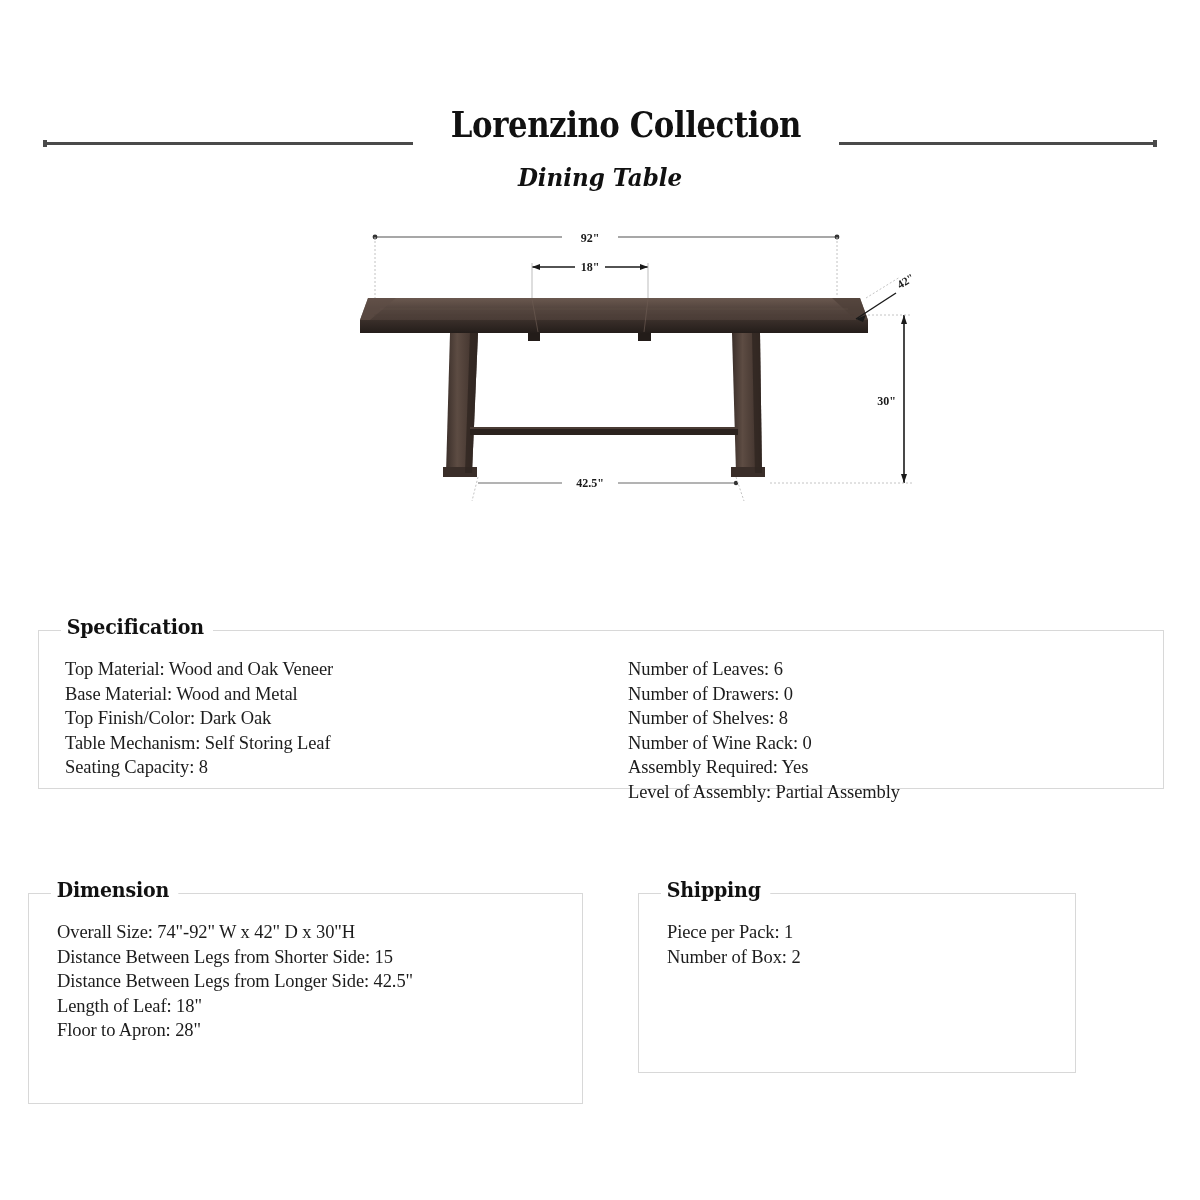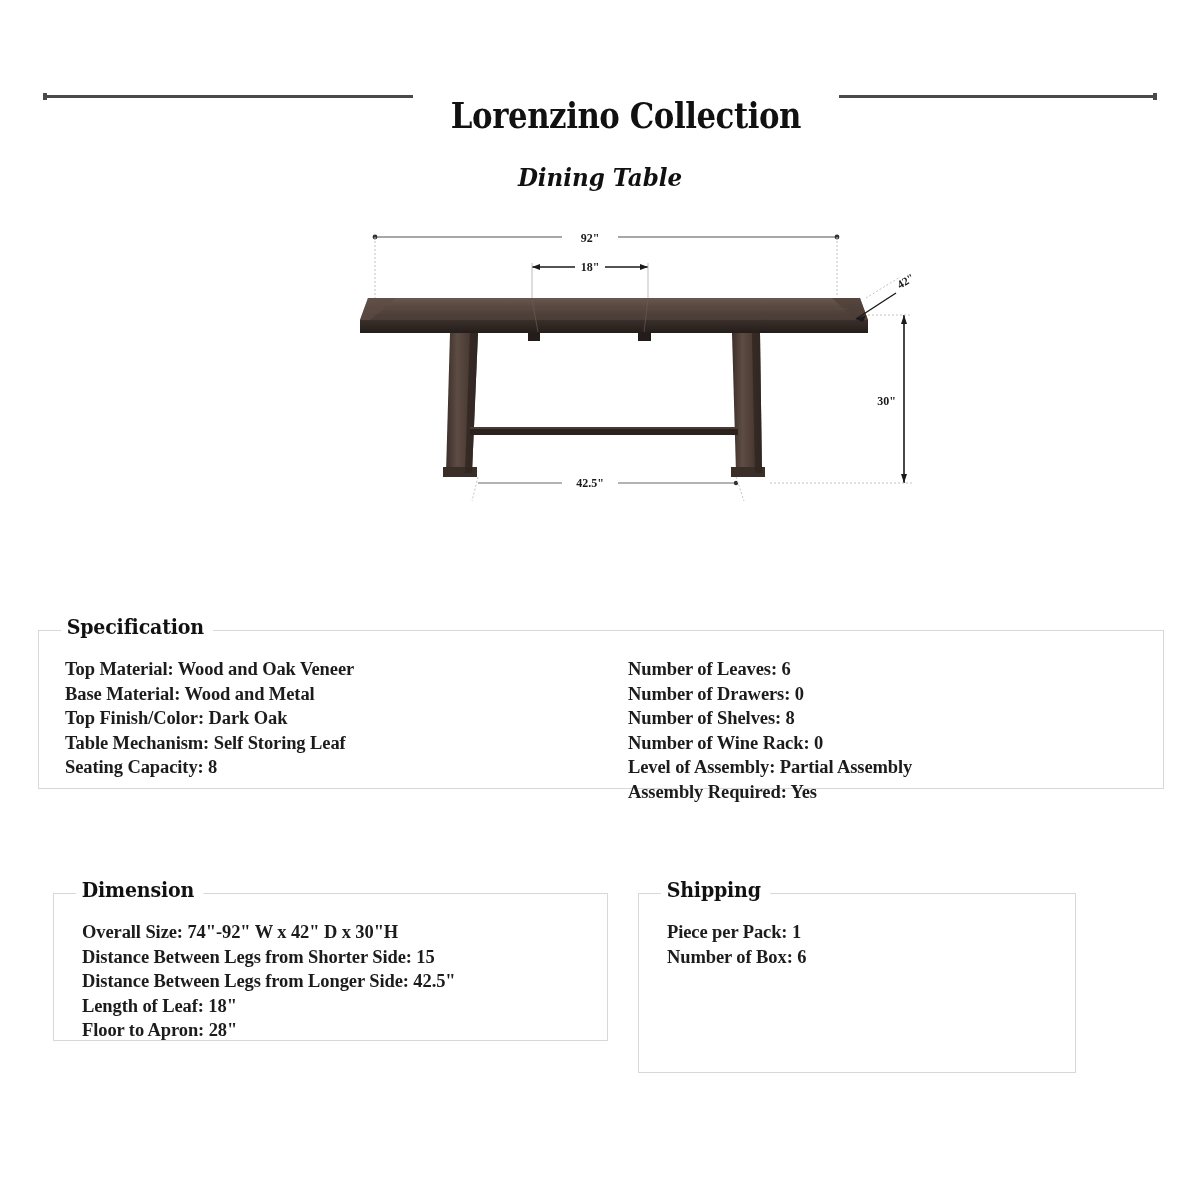--- a/index.html
+++ b/index.html
@@ -23,7 +23,7 @@
     width: 1200px;
     height: 50px;
     display: flex;
-    align-items: flex-start;
+    align-items: flex-end;
     justify-content: center;
   }
   .rule {

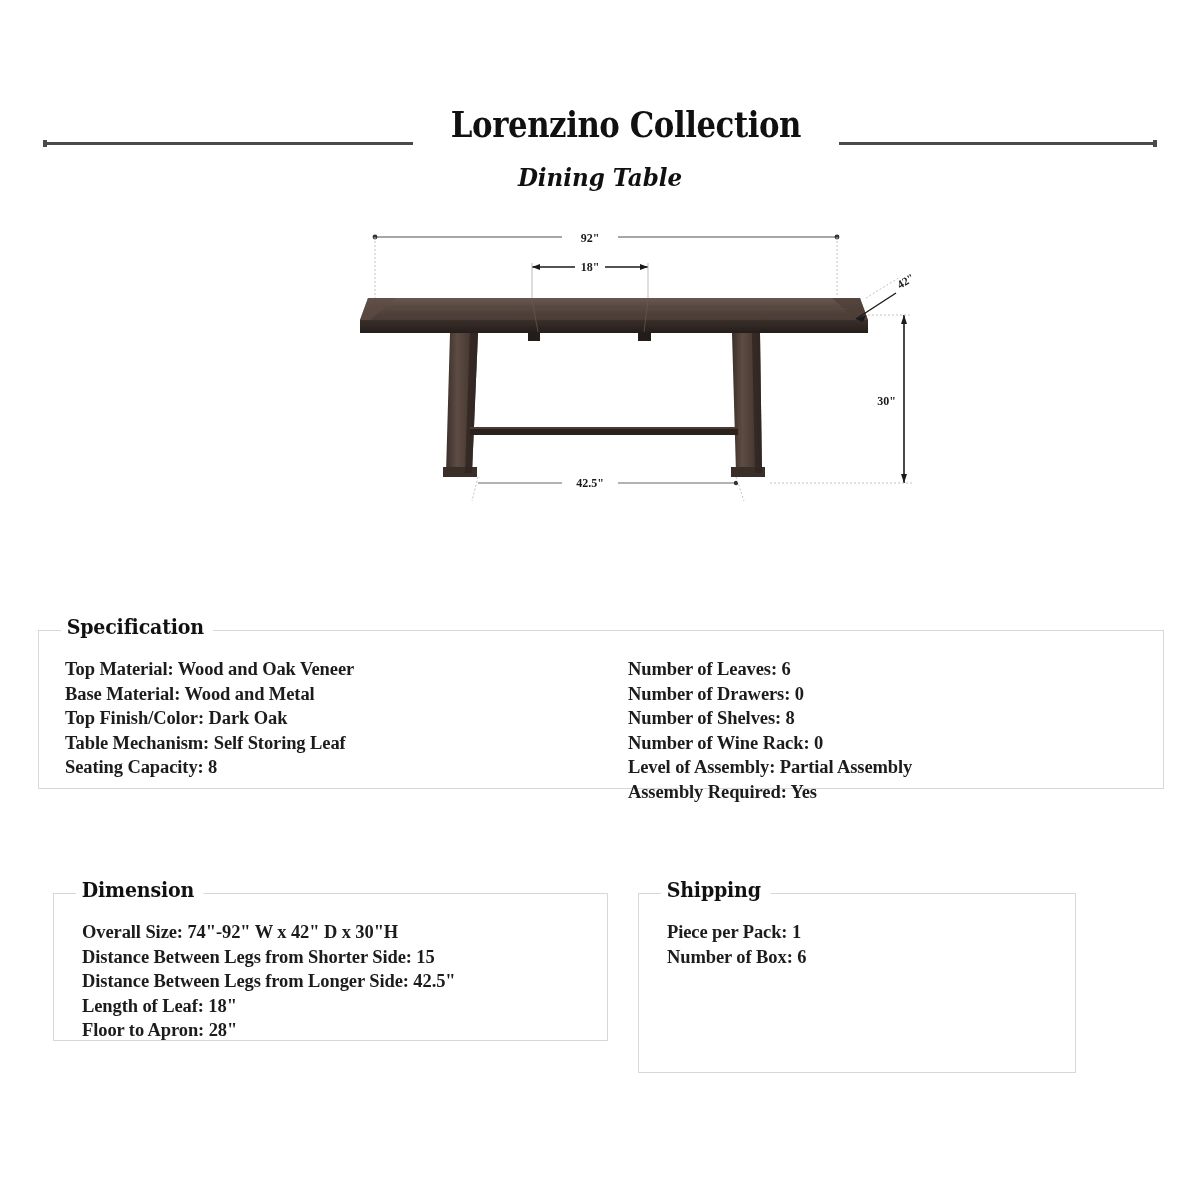--- a/index.html
+++ b/index.html
@@ -103,7 +103,7 @@
     box-sizing: border-box;
     height: 100%;
   }
-  .col { flex: 1; font-weight: bold; }
+  .col { flex: 1; }
   .col.right-col { padding-left: 28px; }
   .spec-line {
     font-size: 18.5px;

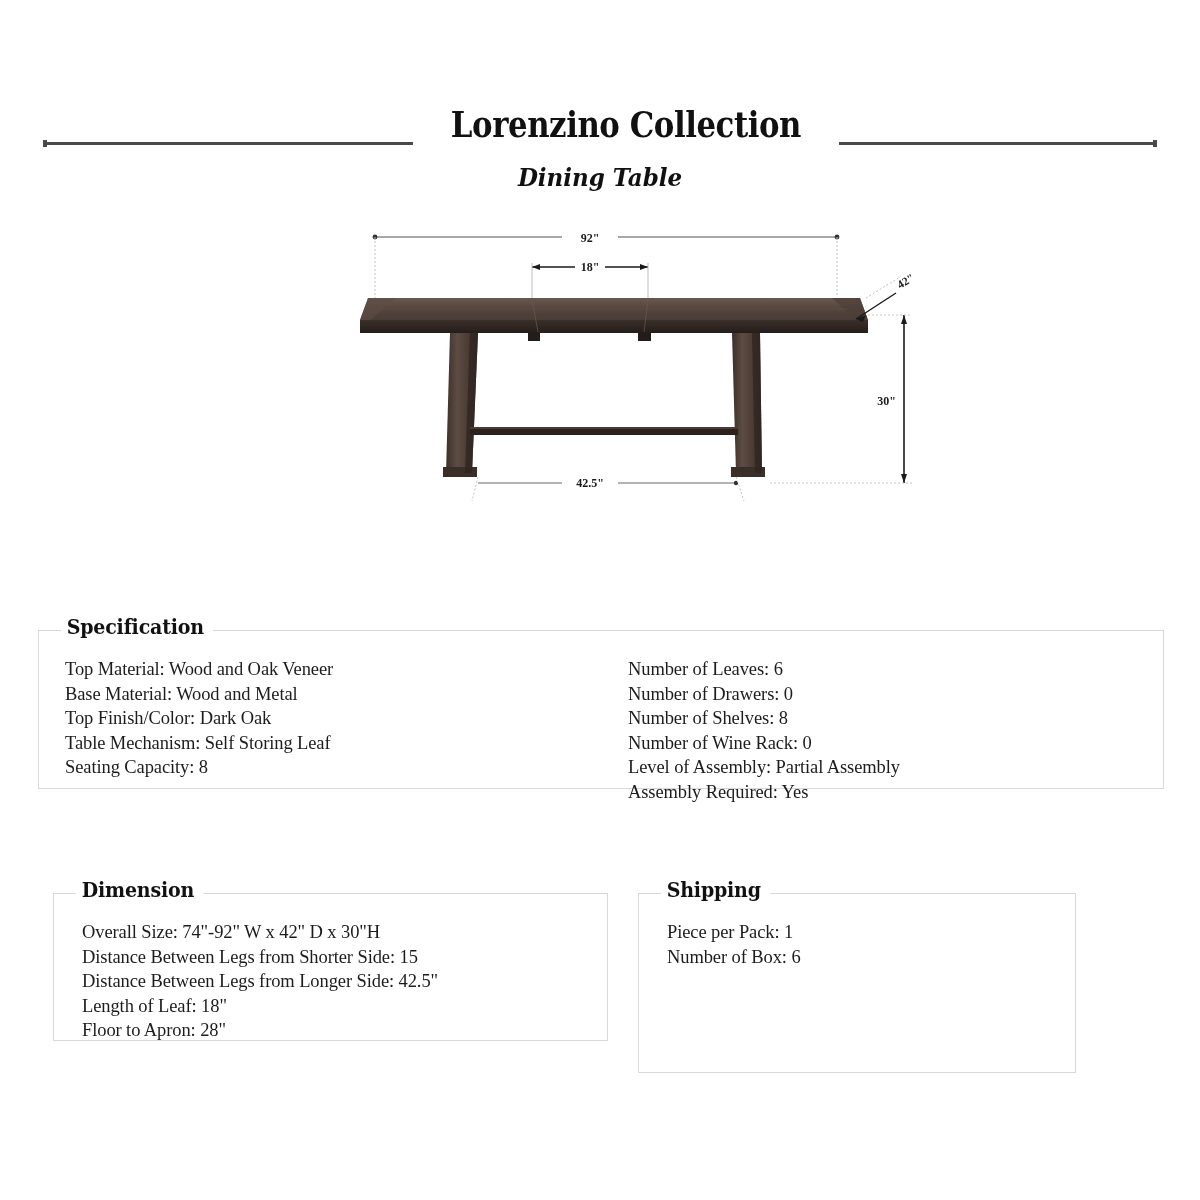--- a/index.html
+++ b/index.html
@@ -254,8 +254,8 @@
       <div class="spec-line">Number of Drawers: 0</div>
       <div class="spec-line">Number of Shelves: 8</div>
       <div class="spec-line">Number of Wine Rack: 0</div>
+      <div class="spec-line">Assembly Required: Yes</div>
       <div class="spec-line">Level of Assembly: Partial Assembly</div>
-      <div class="spec-line">Assembly Required: Yes</div>
     </div>
   </div>
 </div>

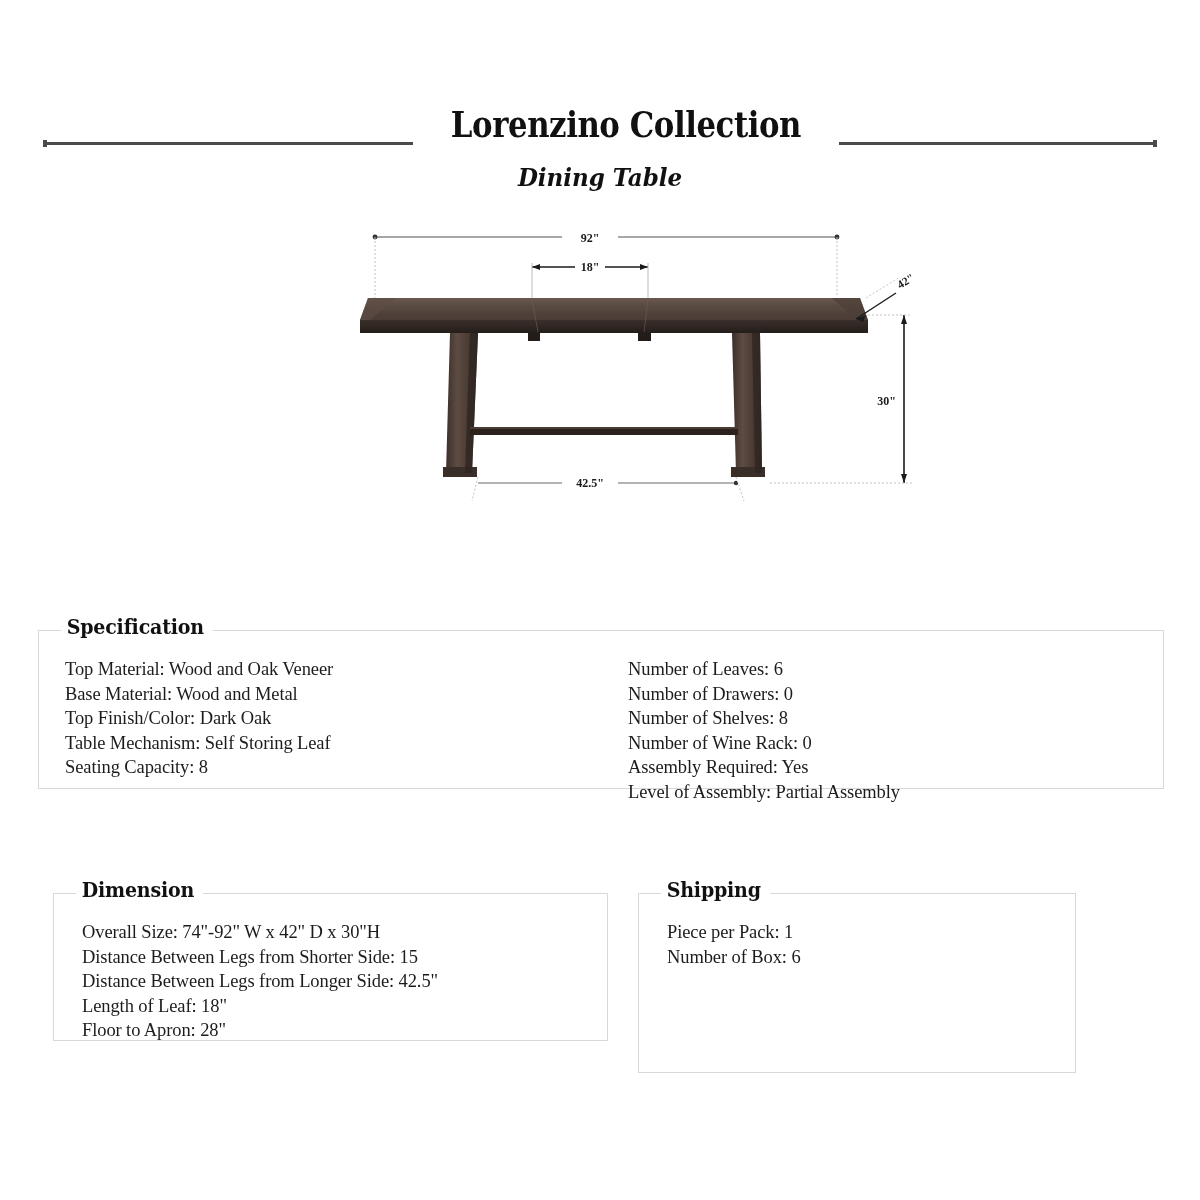--- a/index.html
+++ b/index.html
@@ -114,7 +114,7 @@
   }
 
   #spec-panel   { left: 38px;  top: 630px;  width: 1126px; height: 159px; }
-  #dim-panel    { left: 53px;  top: 893px;  width: 555px;  height: 148px; }
+  #dim-panel    { left: 28px;  top: 893px;  width: 555px;  height: 211px; }
   #ship-panel   { left: 638px; top: 893px;  width: 438px;  height: 180px; }
 
   #spec-panel .panel-body   { padding-top: 26px; }

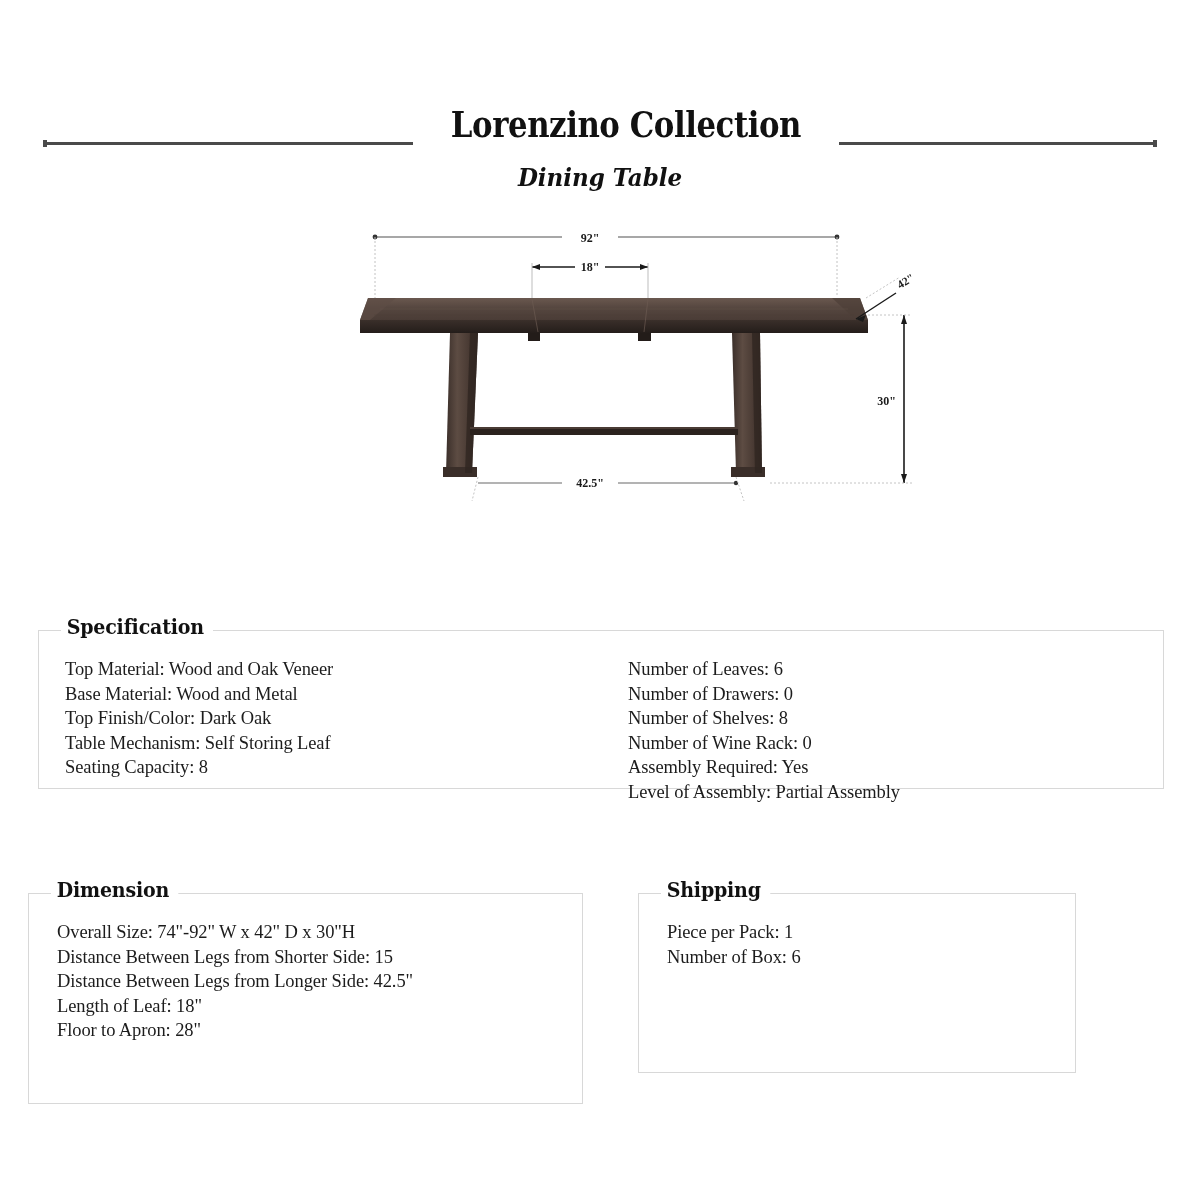--- a/index.html
+++ b/index.html
@@ -278,7 +278,7 @@
   <div class="panel-body">
     <div class="col">
       <div class="spec-line">Piece per Pack: 1</div>
-      <div class="spec-line">Number of Box: 6</div>
+      <div class="spec-line">Number of Box: 2</div>
     </div>
   </div>
 </div>

